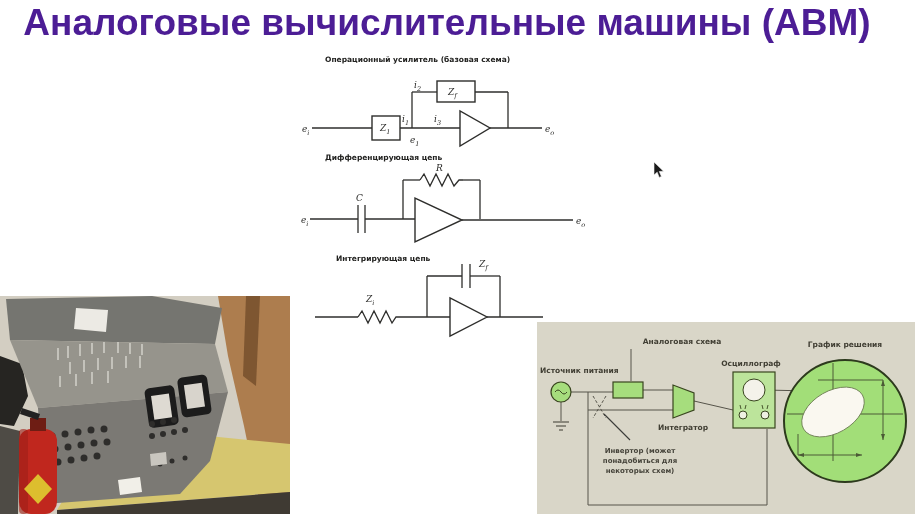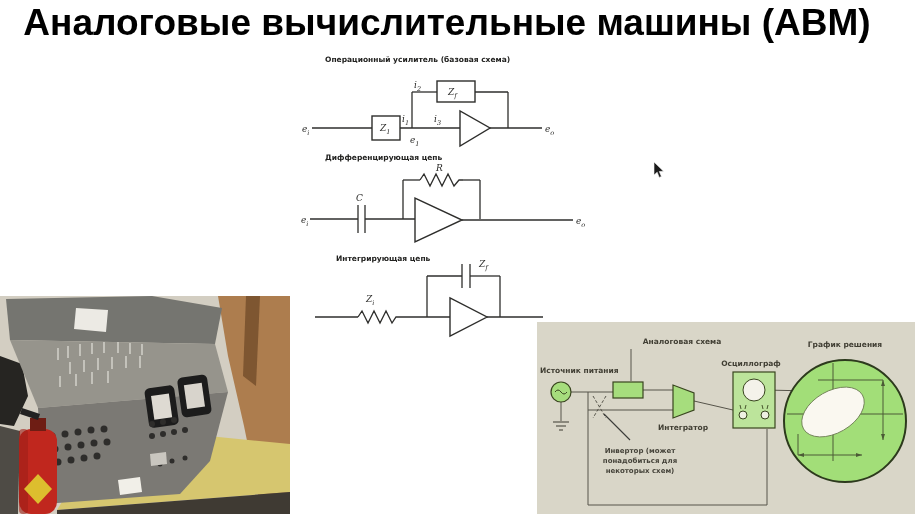--- a/index.html
+++ b/index.html
@@ -6,7 +6,7 @@
   .slide{position:relative;width:915px;height:514px;background:#ffffff;overflow:hidden;
          font-family:"Liberation Sans",sans-serif;}
   .slide-title{position:absolute;top:2px;left:0;width:894px;text-align:center;
-         font-size:37px;font-weight:bold;color:#000000;letter-spacing:0px;
+         font-size:37px;font-weight:bold;color:#4c1d95;letter-spacing:0px;
          font-family:"Liberation Sans",sans-serif;}
   svg{position:absolute;}
   

